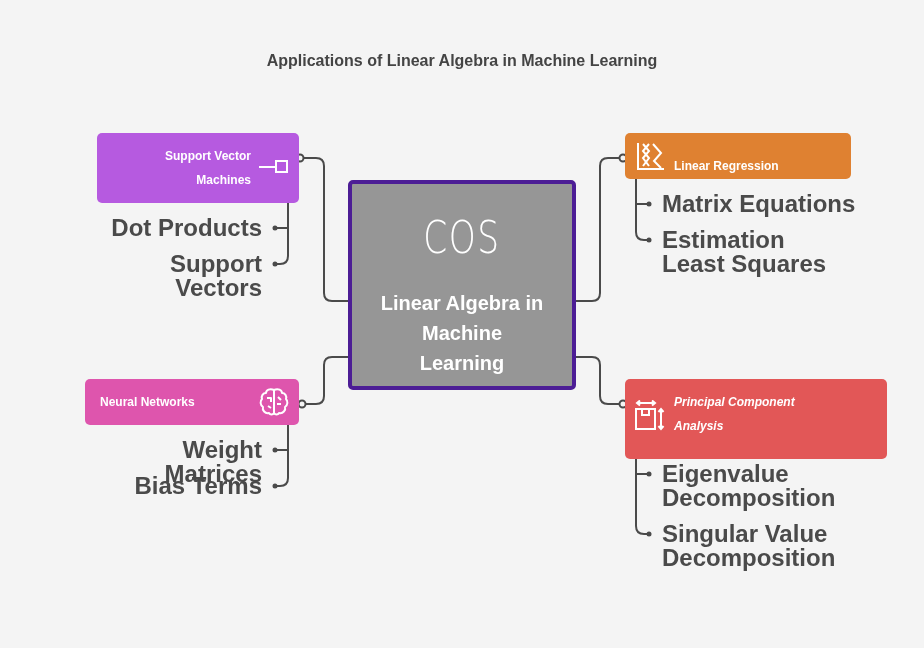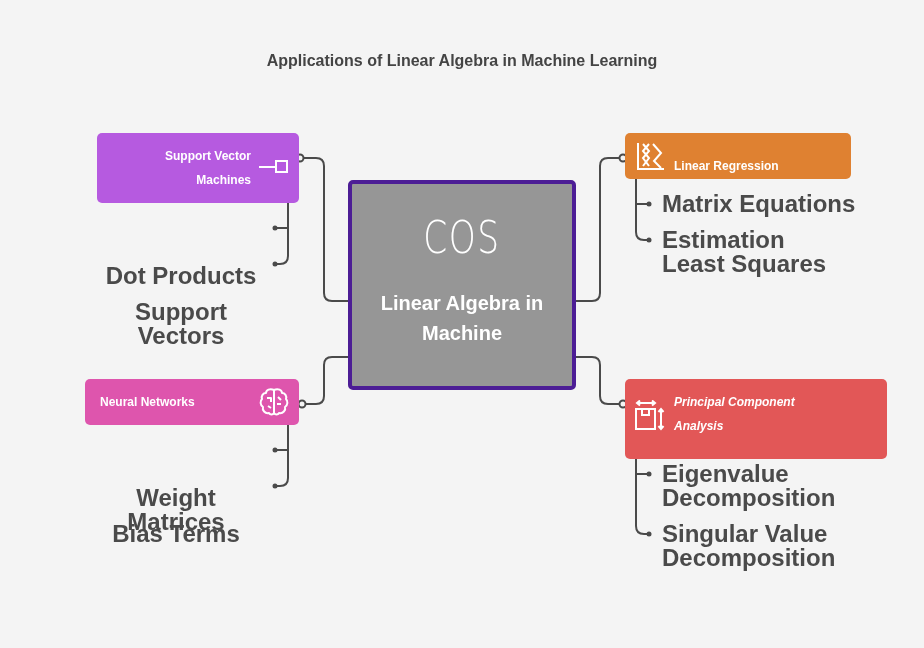--- a/index.html
+++ b/index.html
@@ -48,7 +48,7 @@
     .leaf {
       position: absolute; color: #4a4a4a; font-weight: bold; font-size: 24px; line-height: 24px;
     }
-    .leaf.r { text-align: center; margin-top: 48px; }
+    .leaf.r { text-align: right; }
   </style>
 </head>
 <body>

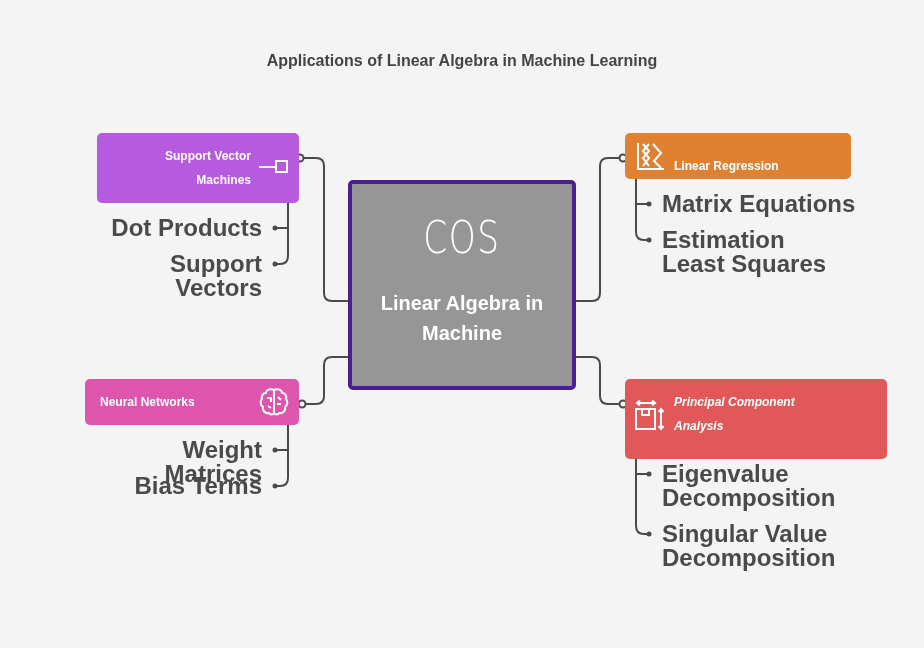--- a/index.html
+++ b/index.html
@@ -97,6 +97,7 @@
   <div class="lbl">
     <div>Linear Algebra in</div>
     <div>Machine</div>
+    <div>Learning</div>
   </div>
 </div>
 

